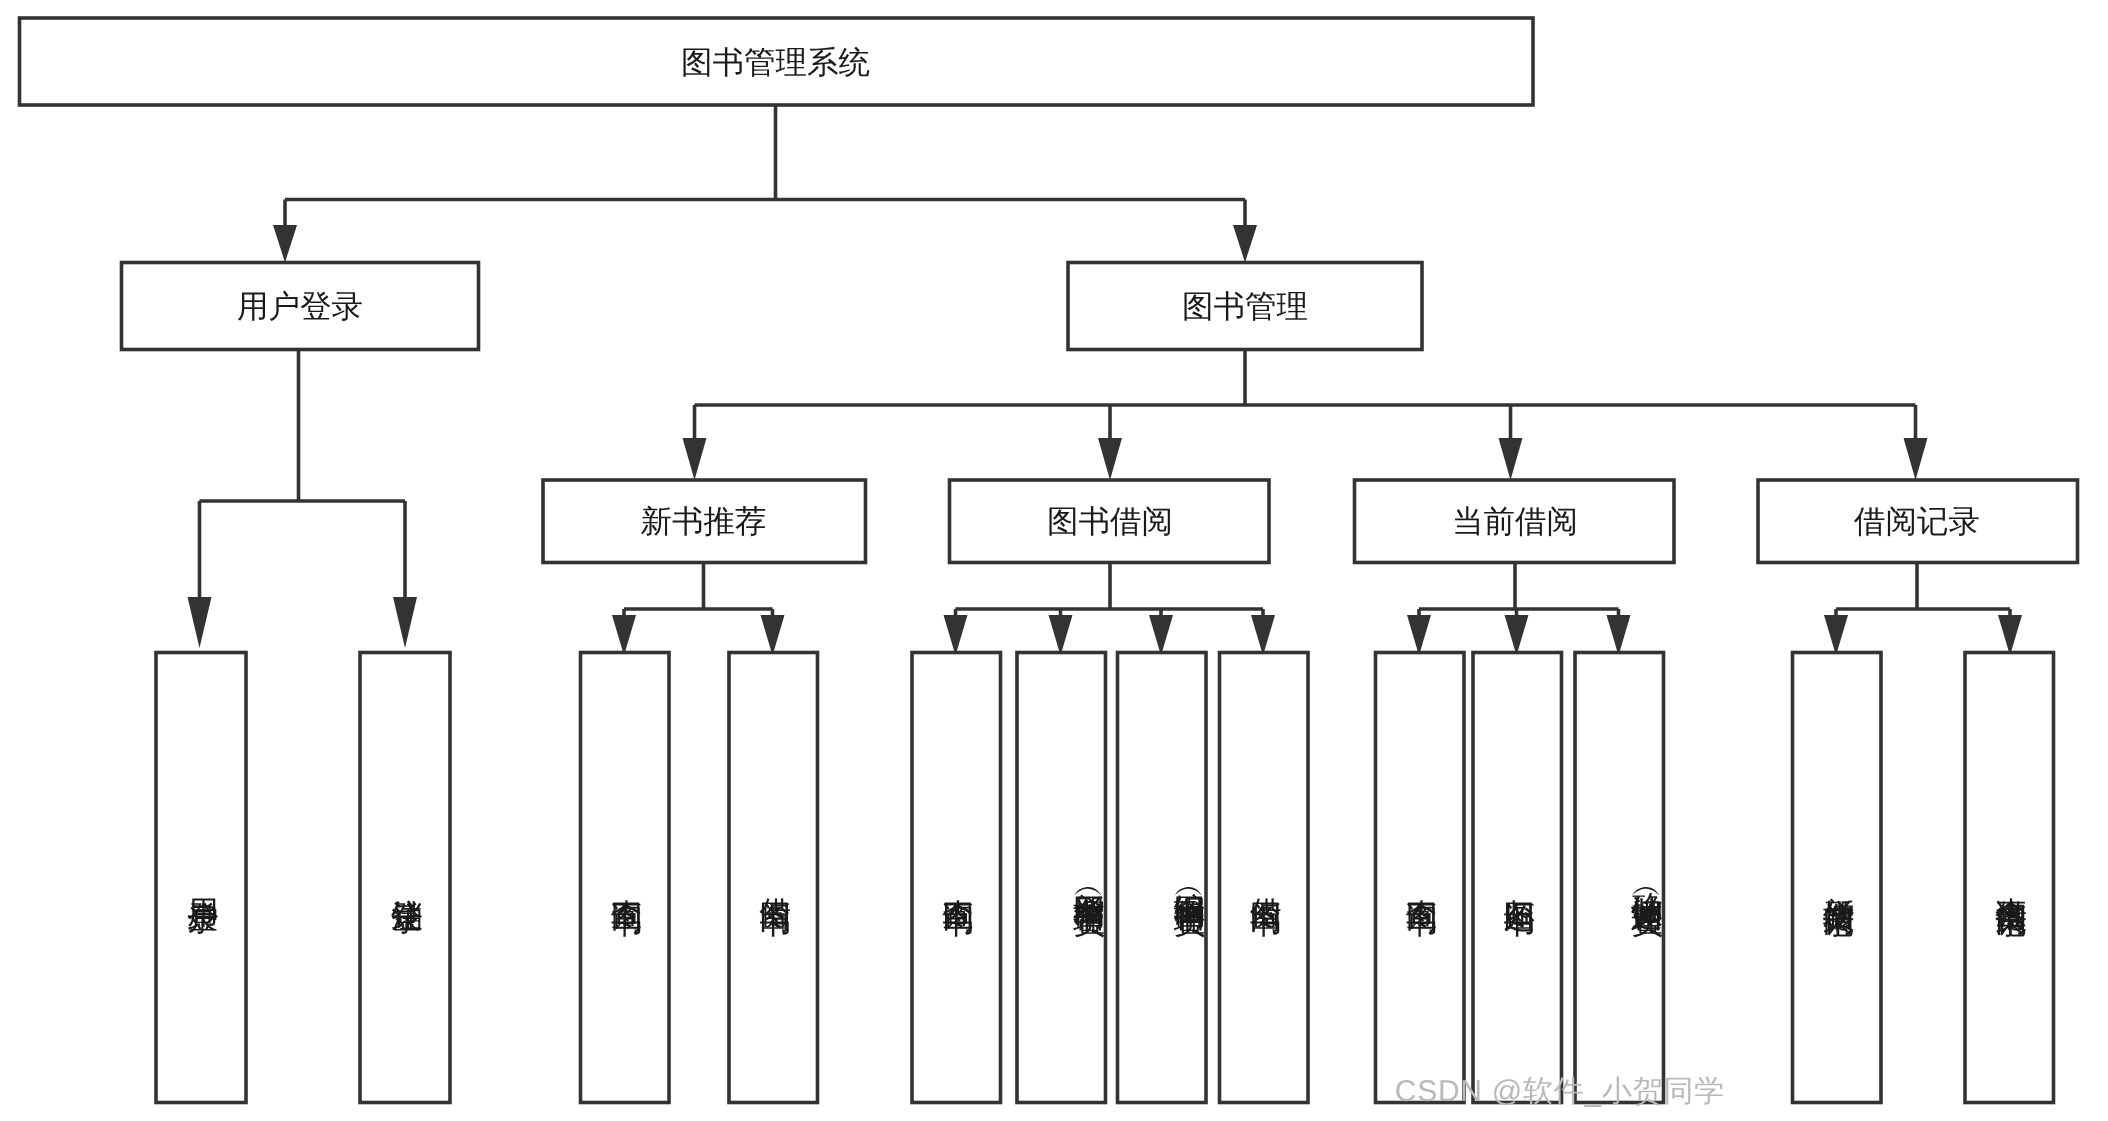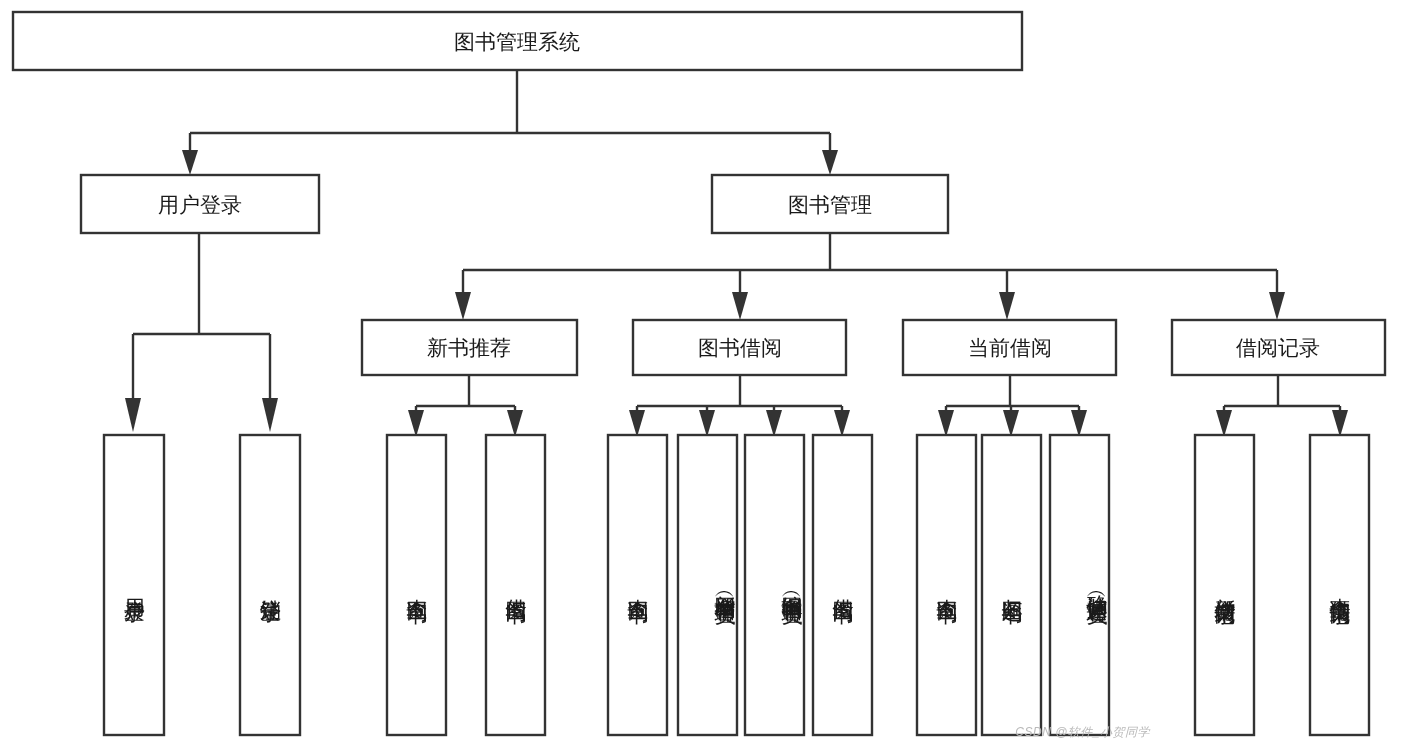--- a/index.html
+++ b/index.html
@@ -70,11 +70,10 @@
     right: 8px;
     bottom: 6px;
     font-family: "Liberation Sans", "DejaVu Sans", sans-serif;
-    font-size: 12px;
+    font-size: 20px;
     color: #b9b9b9;
     letter-spacing: 0.5px;
     white-space: nowrap;
-    font-style: italic;
   }
 </style>
 </head>

